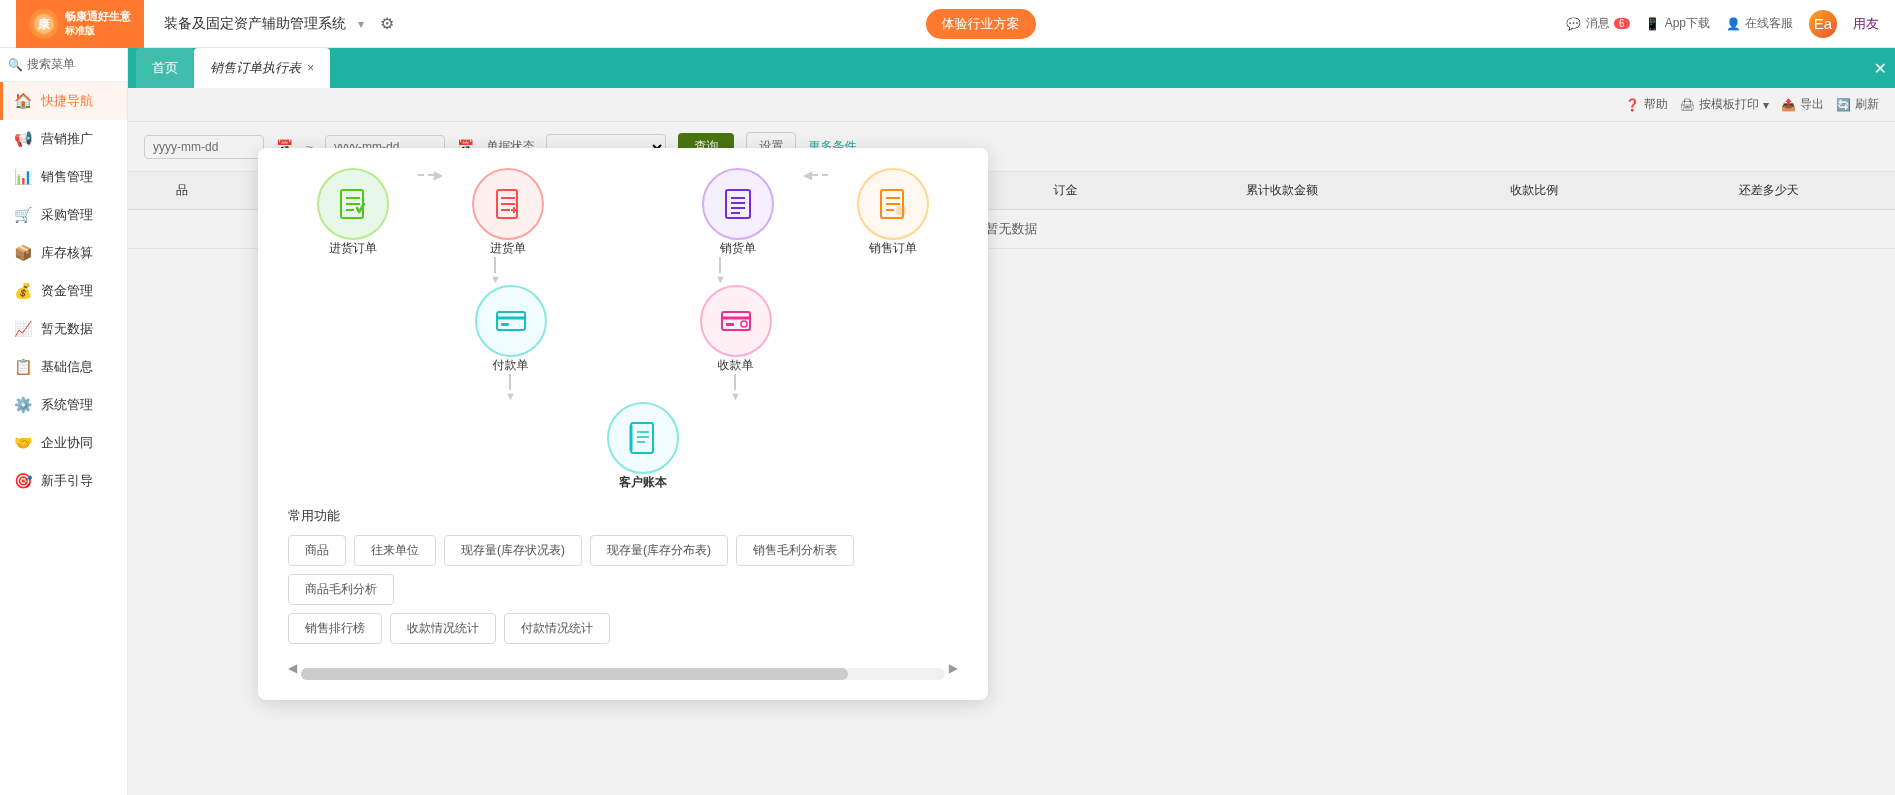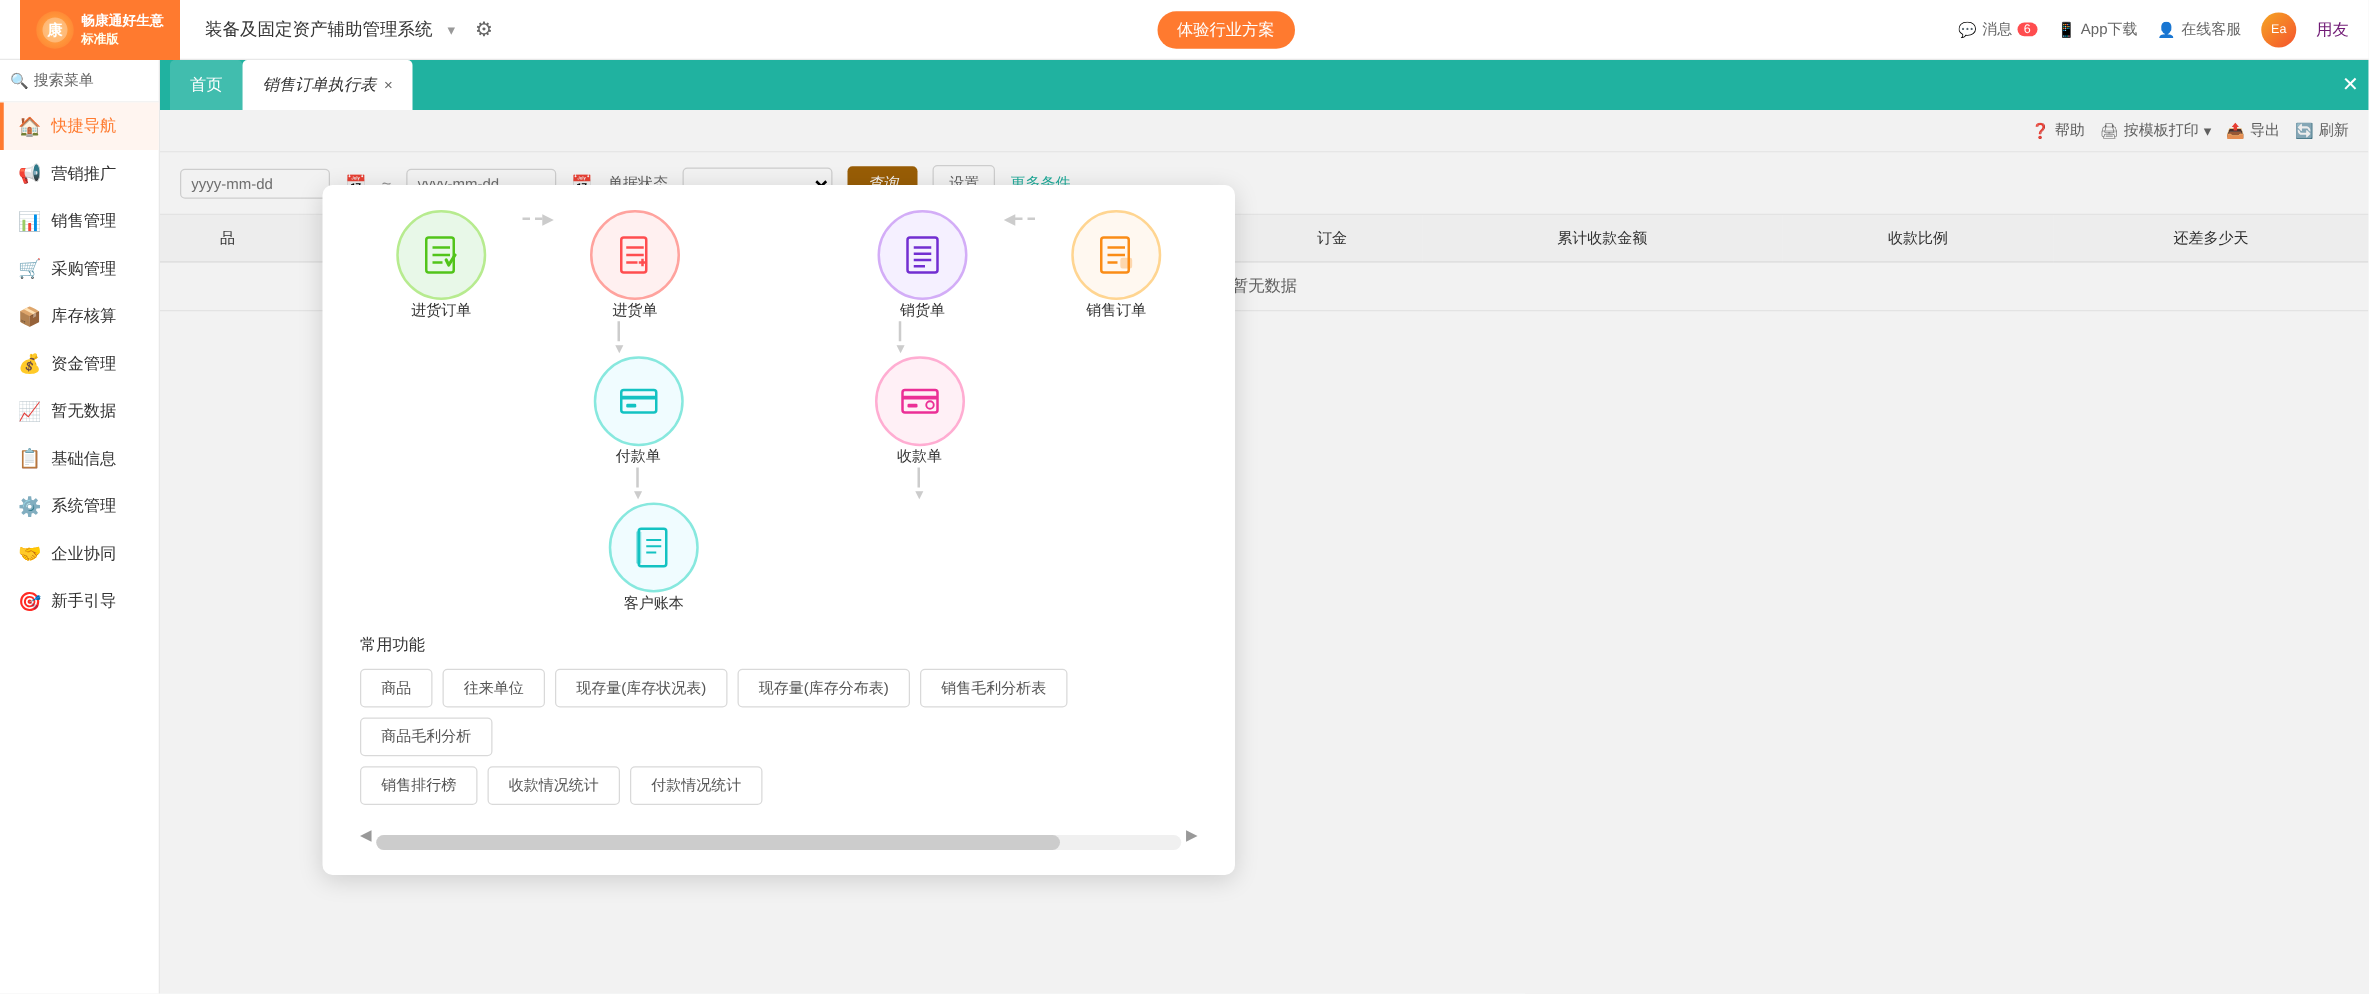--- a/index.html
+++ b/index.html
@@ -53,7 +53,7 @@
     .trial-btn { background: #ff7a2f; color: #fff; border: none; border-radius: 20px; padding: 6px 16px; cursor: pointer; font-size: 13px; }
     .top-right-item { display: flex; align-items: center; gap: 4px; color: #666; font-size: 12px; cursor: pointer; }
     .badge { background: #ff4d4f; color: #fff; border-radius: 10px; padding: 0 5px; font-size: 10px; min-width: 16px; text-align: center; }
-    .avatar-img { width: 28px; height: 28px; background: linear-gradient(135deg, #f5a623, #f5522e); border-radius: 50%; display: flex; align-items: center; justify-content: center; color: white; font-size: 10px; }
+    .avatar-img { width: 28px; height: 28px; background: linear-gradient(135deg, #f5a623, #f5522e); border-radius: 50%; display: flex; align-items: center; justify-content: center; color: white; font-size: 15px; }
 
     
     .popup-overlay { position: absolute; top: 0; left: 0; right: 0; bottom: 0; z-index: 100; }

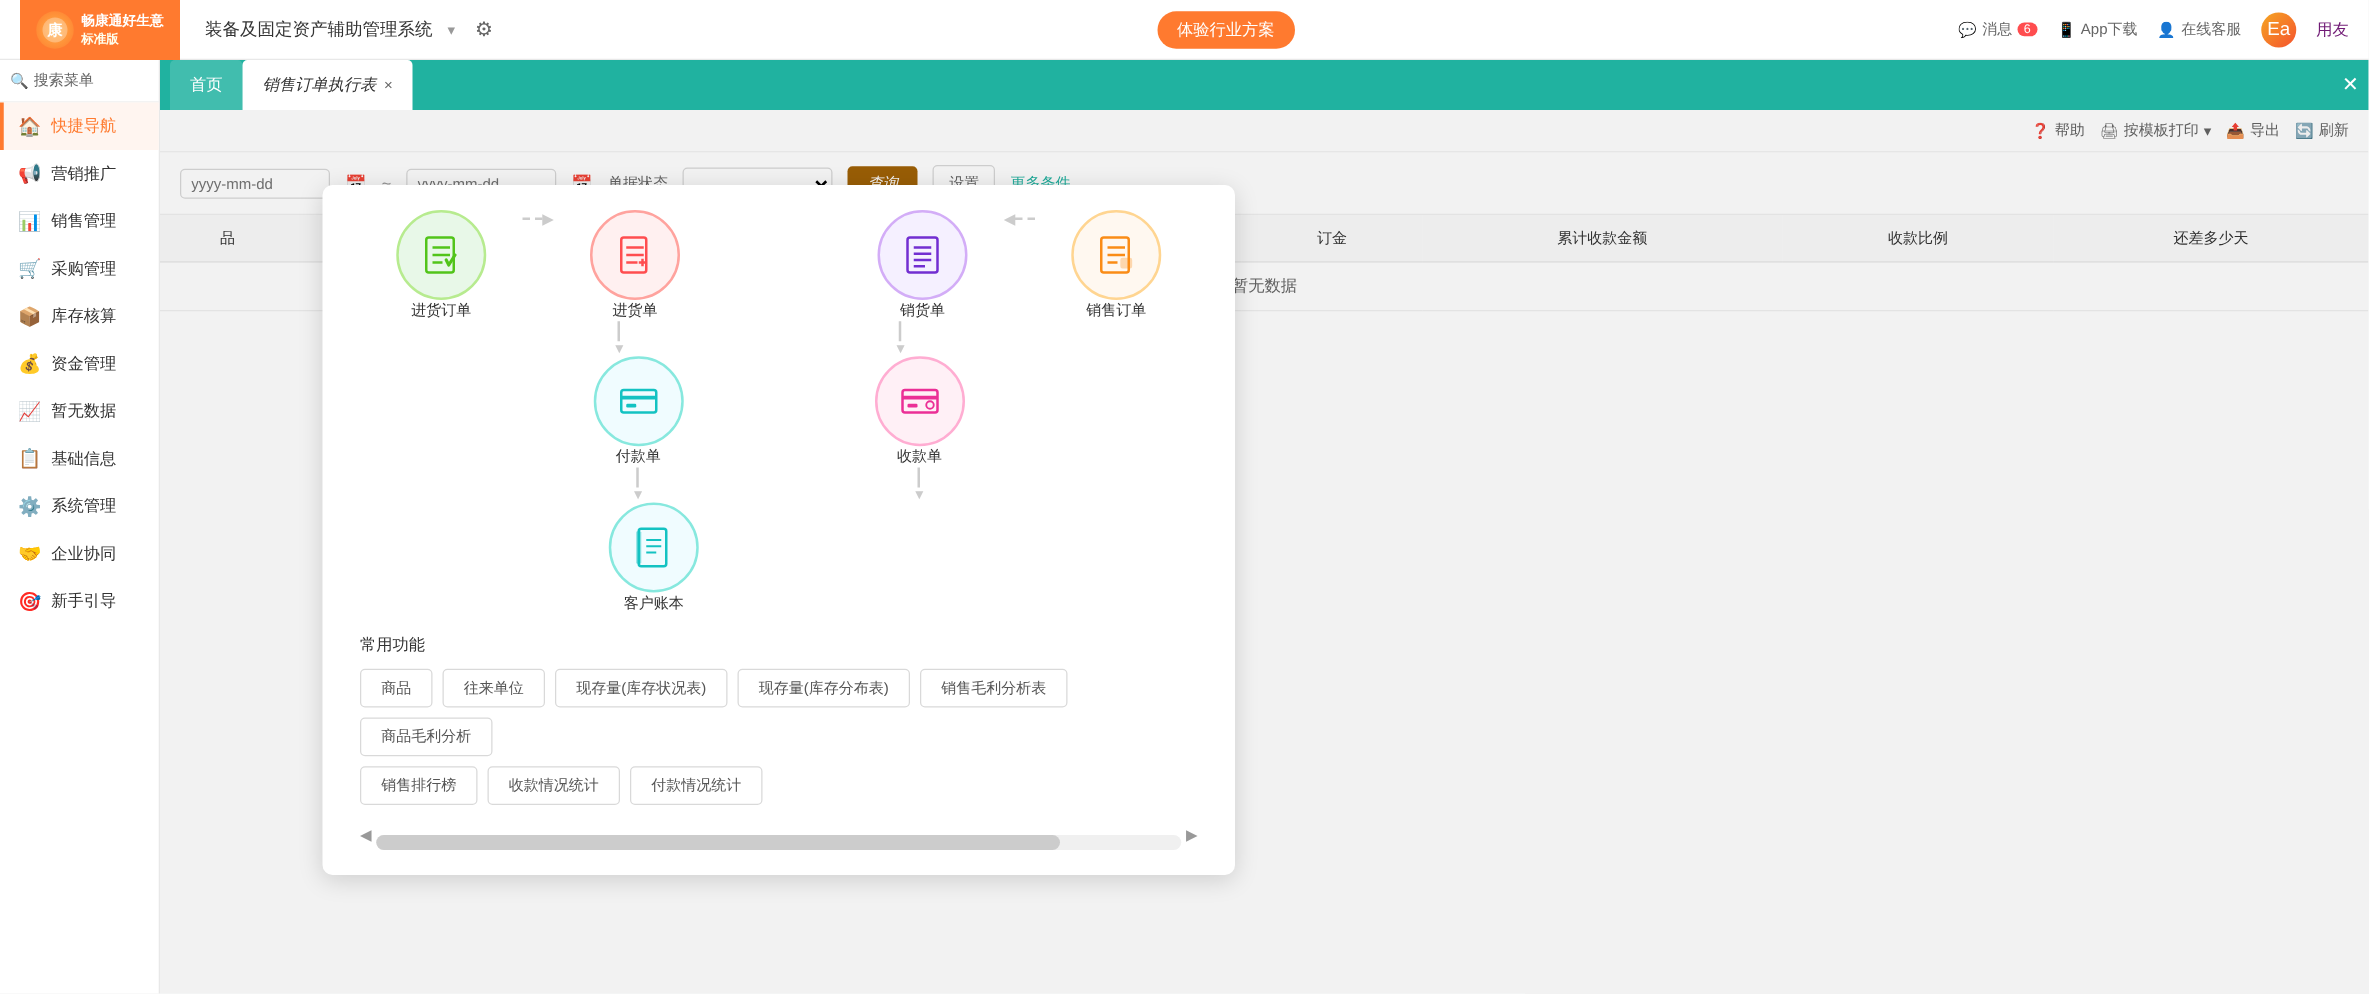--- a/index.html
+++ b/index.html
@@ -42,7 +42,7 @@
     .filter-area { padding: 10px 16px; background: #fff; display: flex; align-items: center; gap: 12px; flex-wrap: wrap; border-bottom: 1px solid #f0f0f0; }
     .filter-input { border: 1px solid #d9d9d9; border-radius: 4px; padding: 4px 8px; font-size: 12px; width: 120px; outline: none; }
     .filter-select { border: 1px solid #d9d9d9; border-radius: 4px; padding: 4px 8px; font-size: 12px; width: 120px; outline: none; background: #fff; }
-    .btn-primary { background: #a16207; color: #fff; border: none; border-radius: 4px; padding: 5px 16px; cursor: pointer; font-size: 12px; font-style: italic; }
+    .btn-primary { background: #4d7c0f; color: #fff; border: none; border-radius: 4px; padding: 5px 16px; cursor: pointer; font-size: 12px; }
     .btn-default { background: #fff; color: #666; border: 1px solid #d9d9d9; border-radius: 4px; padding: 5px 12px; cursor: pointer; font-size: 12px; }
     .more-conditions { color: #20b2a0; font-size: 12px; cursor: pointer; }
     .data-table { width: 100%; border-collapse: collapse; font-size: 12px; }

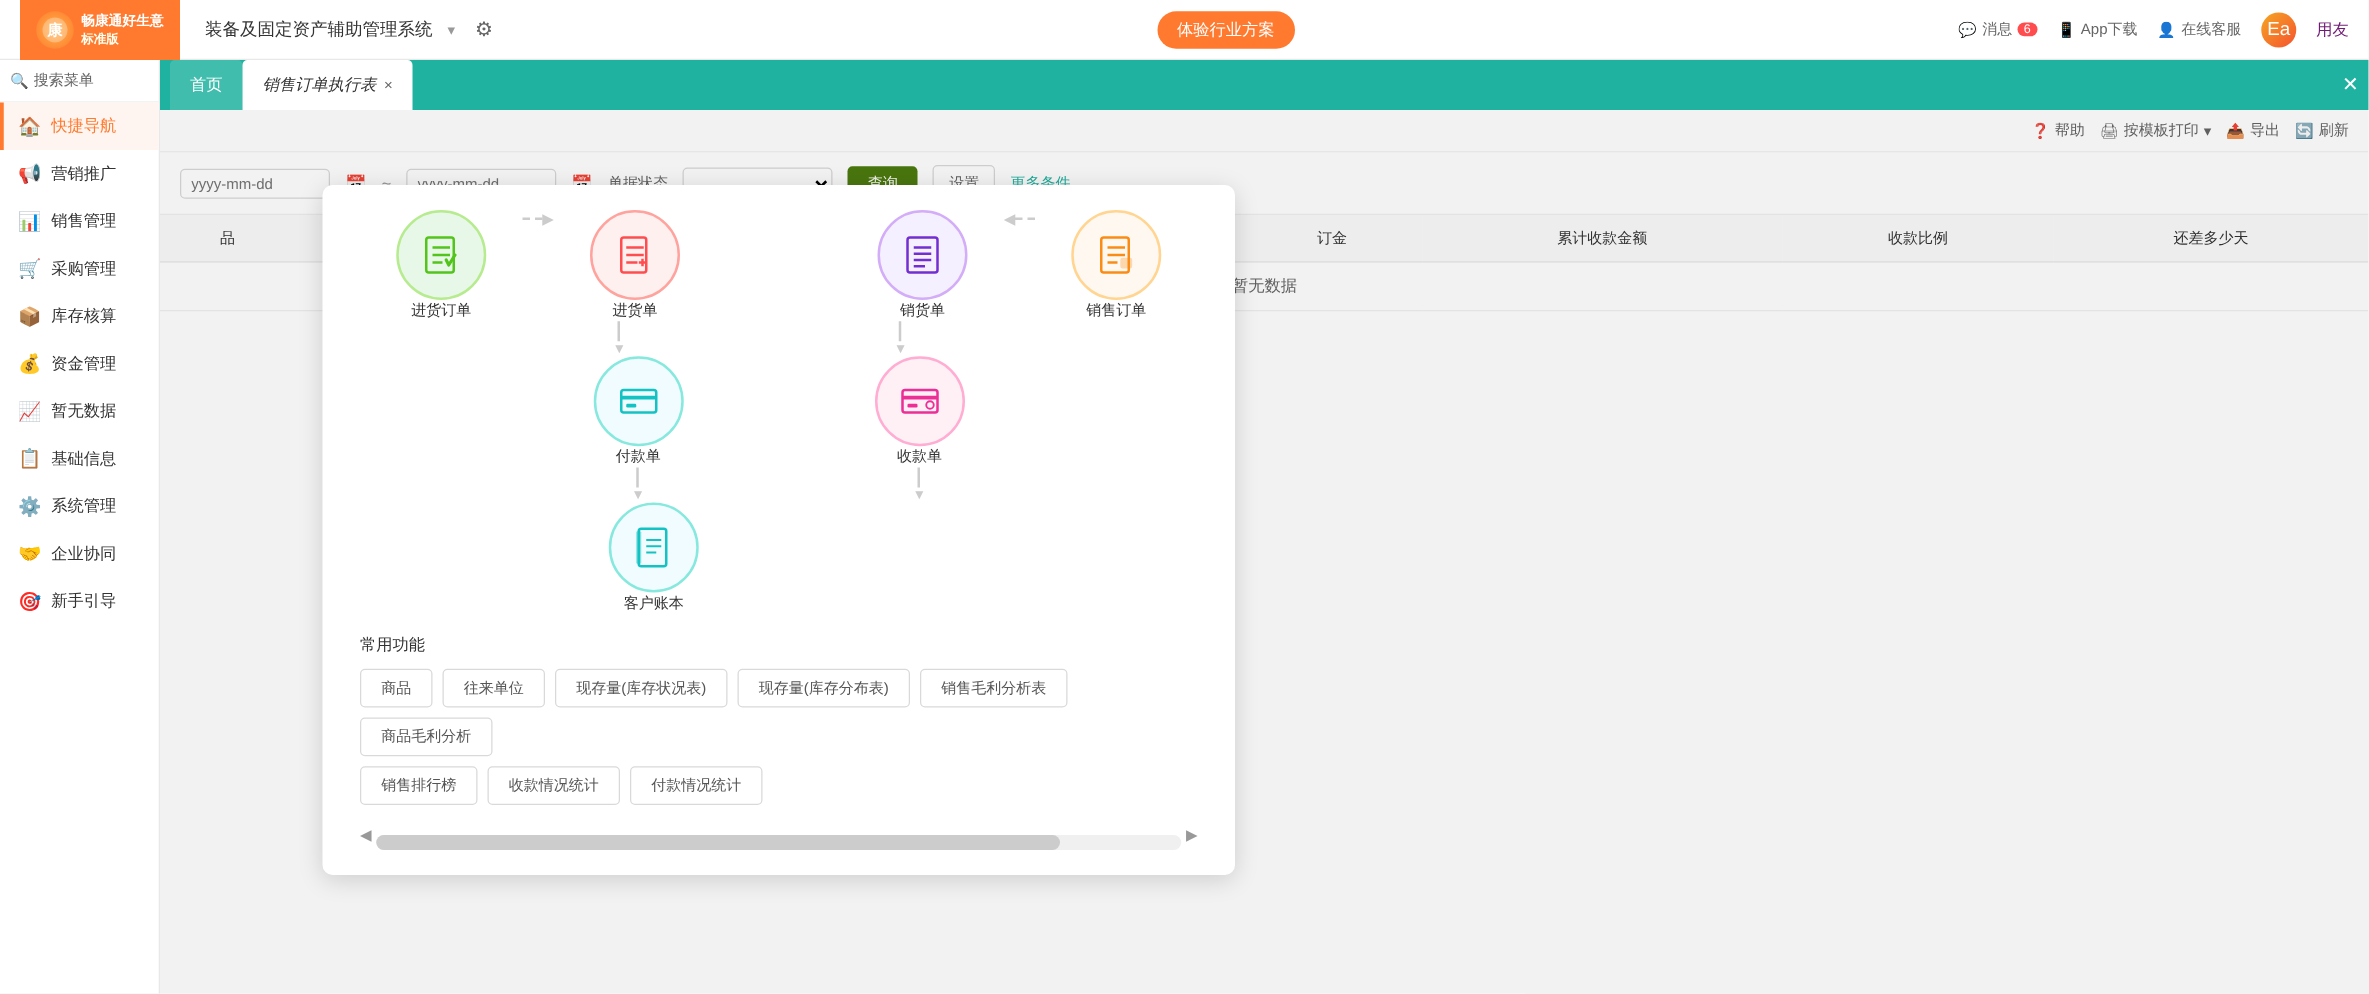--- a/index.html
+++ b/index.html
@@ -411,7 +411,7 @@
               <div style="display:flex;align-items:flex-start;margin-bottom:0;">
                 <div style="width:130px;"></div>
                 <div style="width:100px;"></div>
-                <div style="flex:1;display:flex;margin-left:-60px;">
+                <div style="flex:1;display:flex;justify-content:center;margin-left:-60px;font-weight:bold;">
                   <div class="flow-col" style="width:130px;">
                     <div class="flow-circle cyan">
                       <svg width="36" height="36" viewBox="0 0 36 36">

